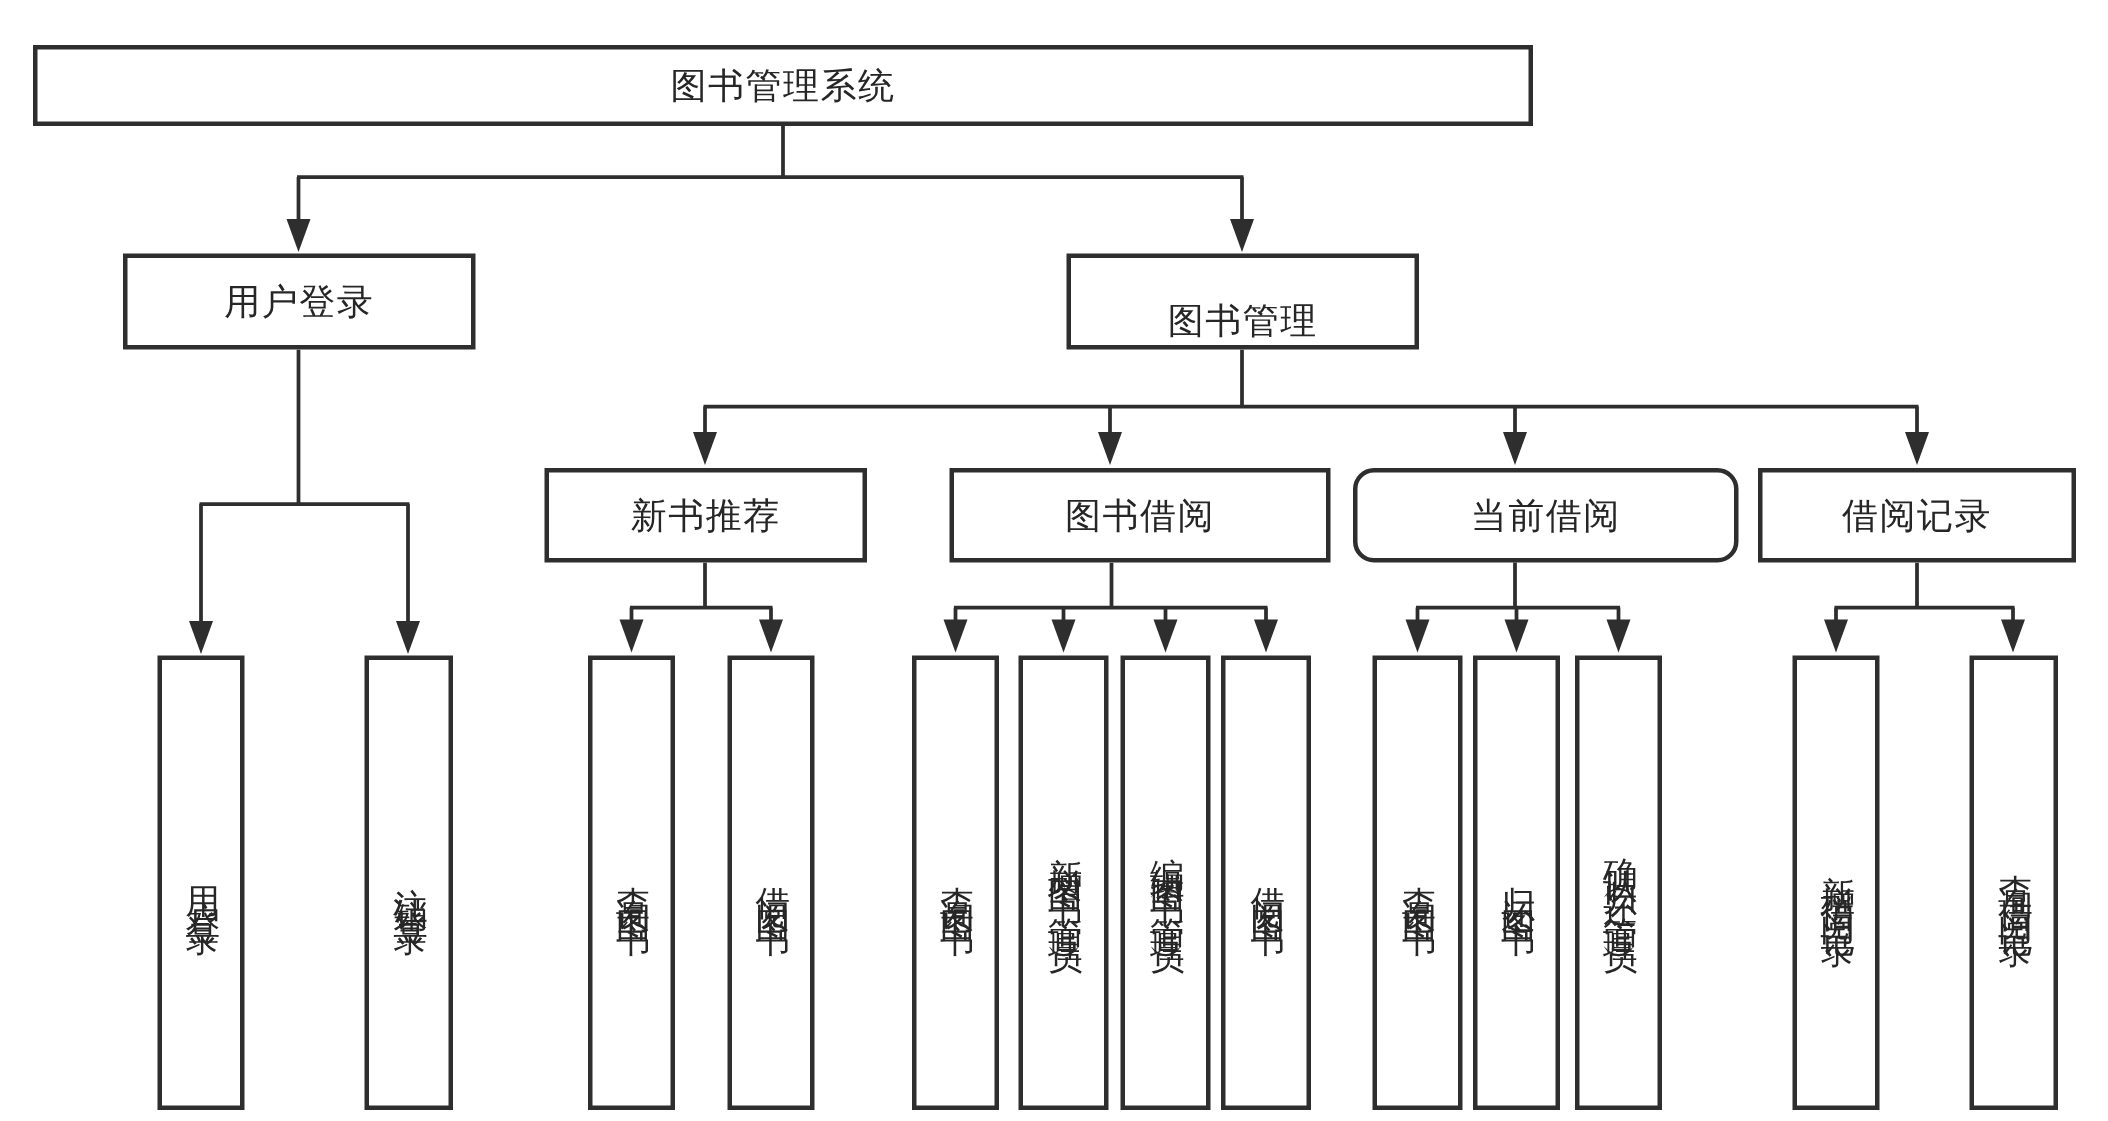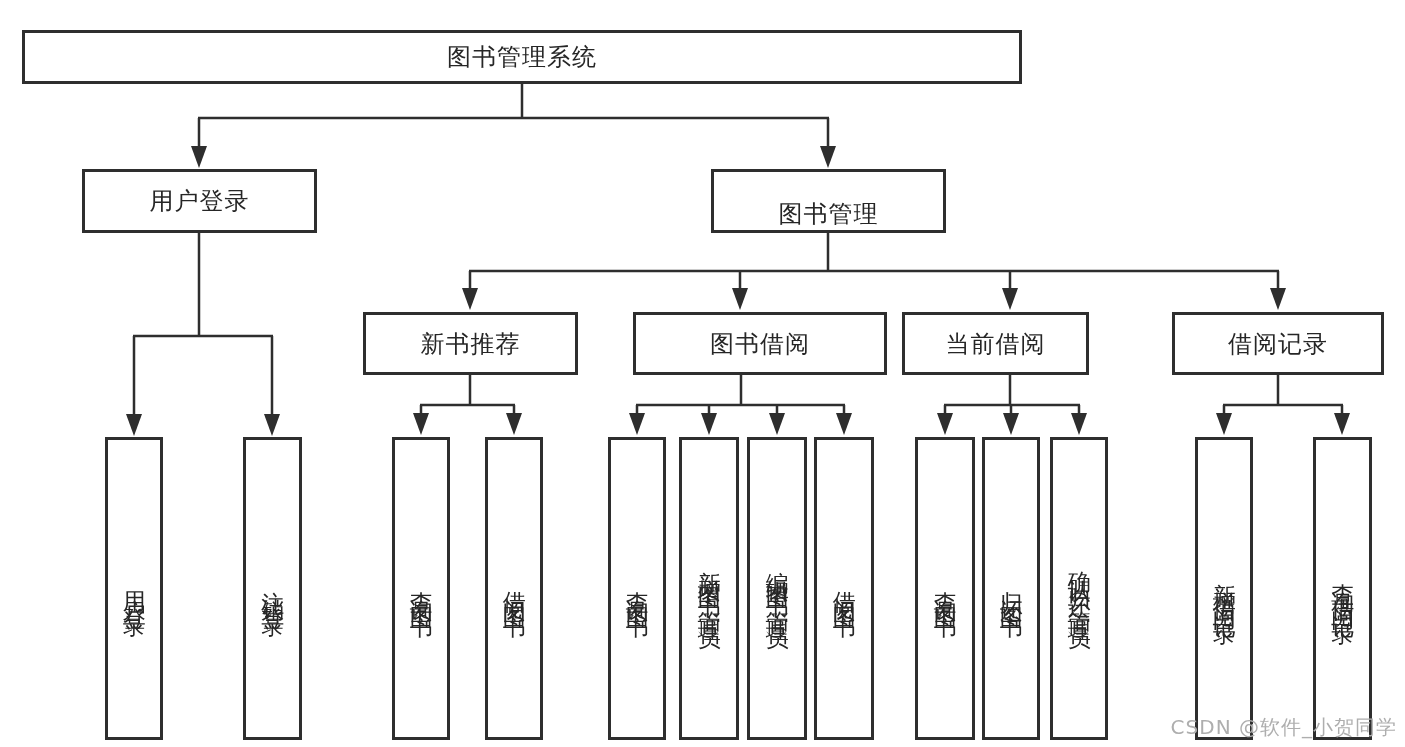--- a/index.html
+++ b/index.html
@@ -44,7 +44,7 @@
   #n-mgmt      { left: 711px;  top: 169px; width: 235px;  height: 64px; align-items: flex-end; }
   #n-rec       { left: 363px;  top: 312px; width: 215px;  height: 63px; }
   #n-bor       { left: 633px;  top: 312px; width: 254px;  height: 63px; }
-  #n-cur       { left: 902px;  top: 312px; width: 187px;  height: 63px; }
+  #n-cur       { left: 902px;  top: 312px; width: 257px;  height: 63px; border-radius: 14px; }
   #n-his       { left: 1172px; top: 312px; width: 212px;  height: 63px; }
   .node.v      { top: 437px; height: 303px; }
   #v-login-user   { left: 105px;  width: 58px; }

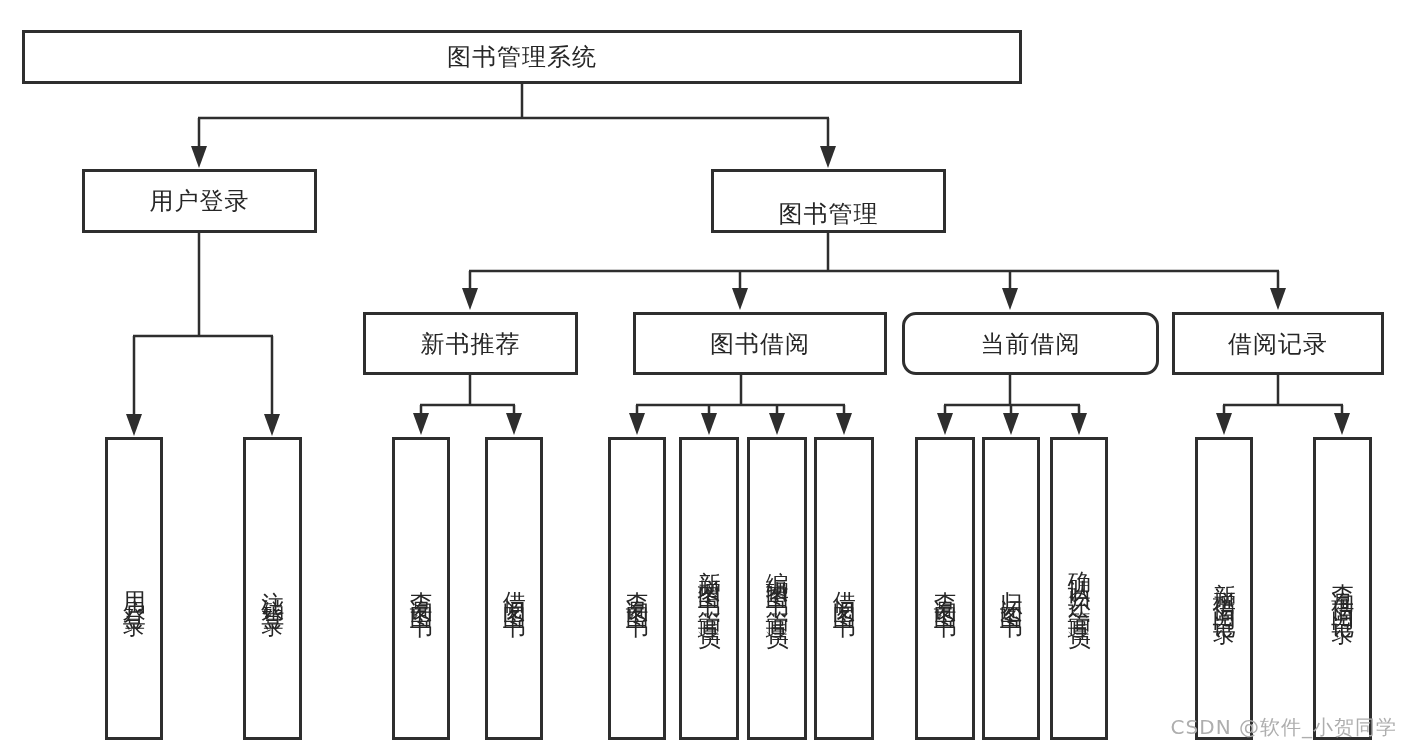--- a/index.html
+++ b/index.html
@@ -199,7 +199,6 @@
     <span class="lbl">查询借阅记录</span>
   </div>
 
-  <div class="watermark">CSDN @软件_小贺同学</div>
 
 </div>
 

